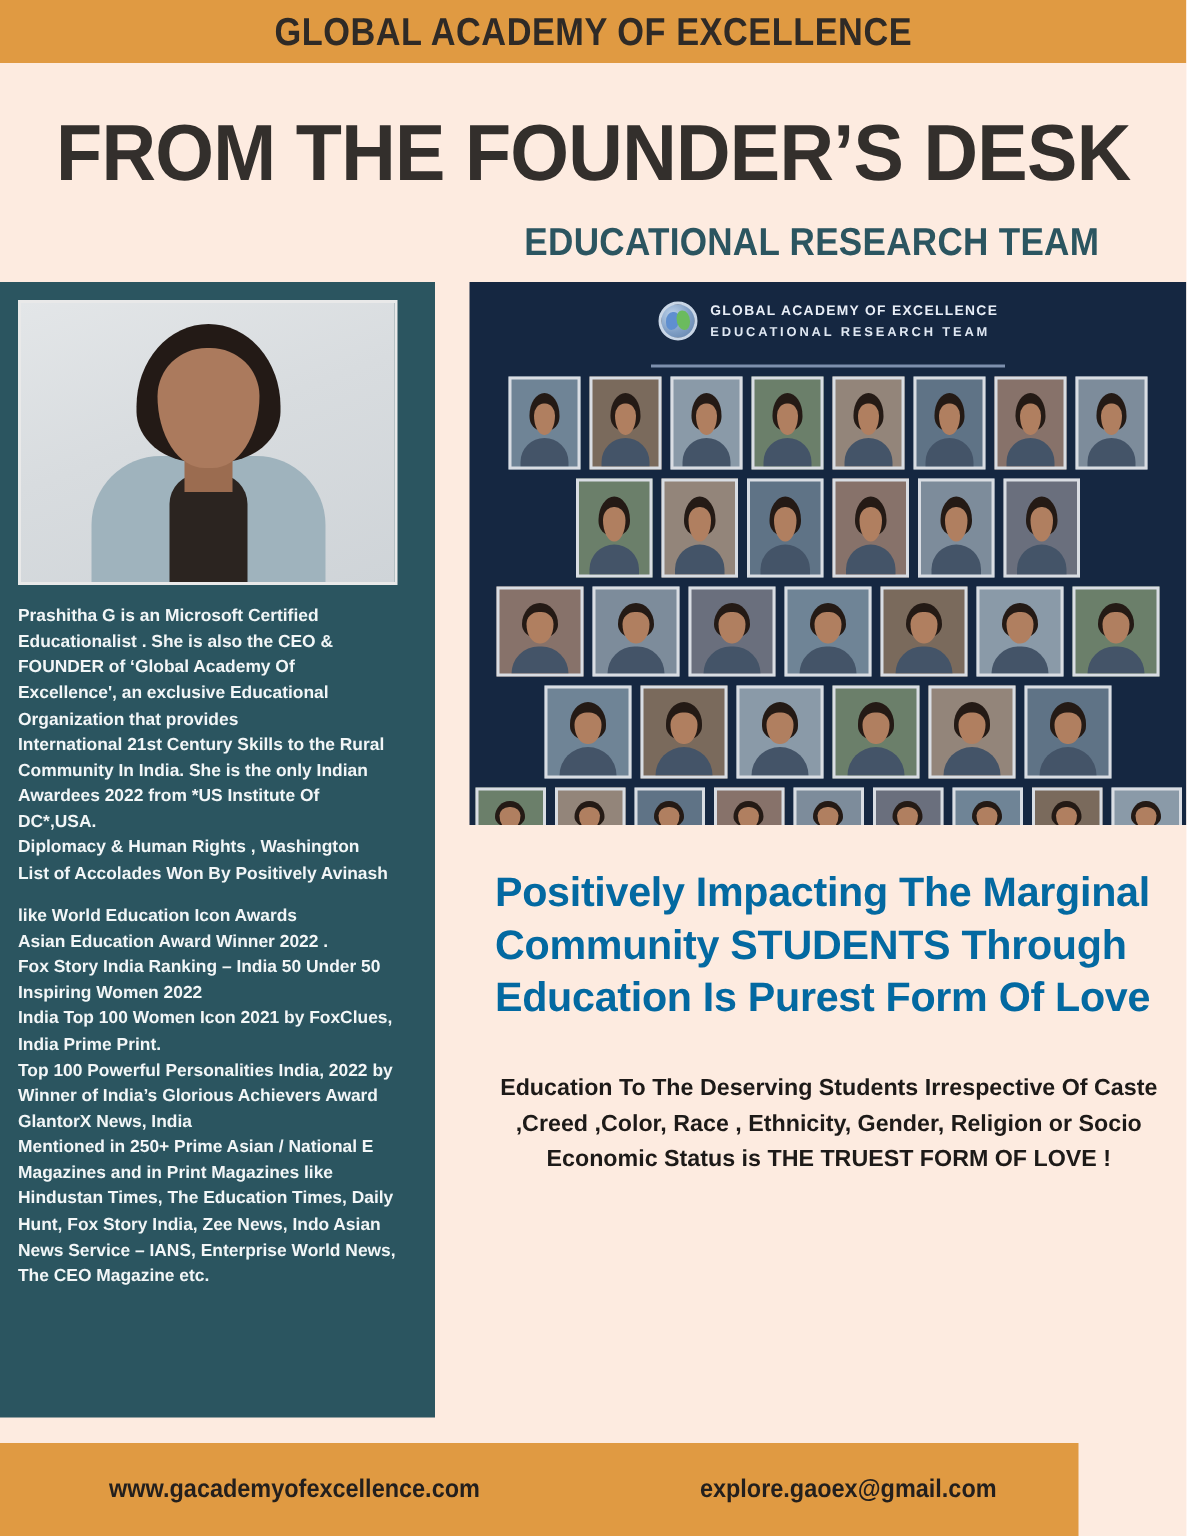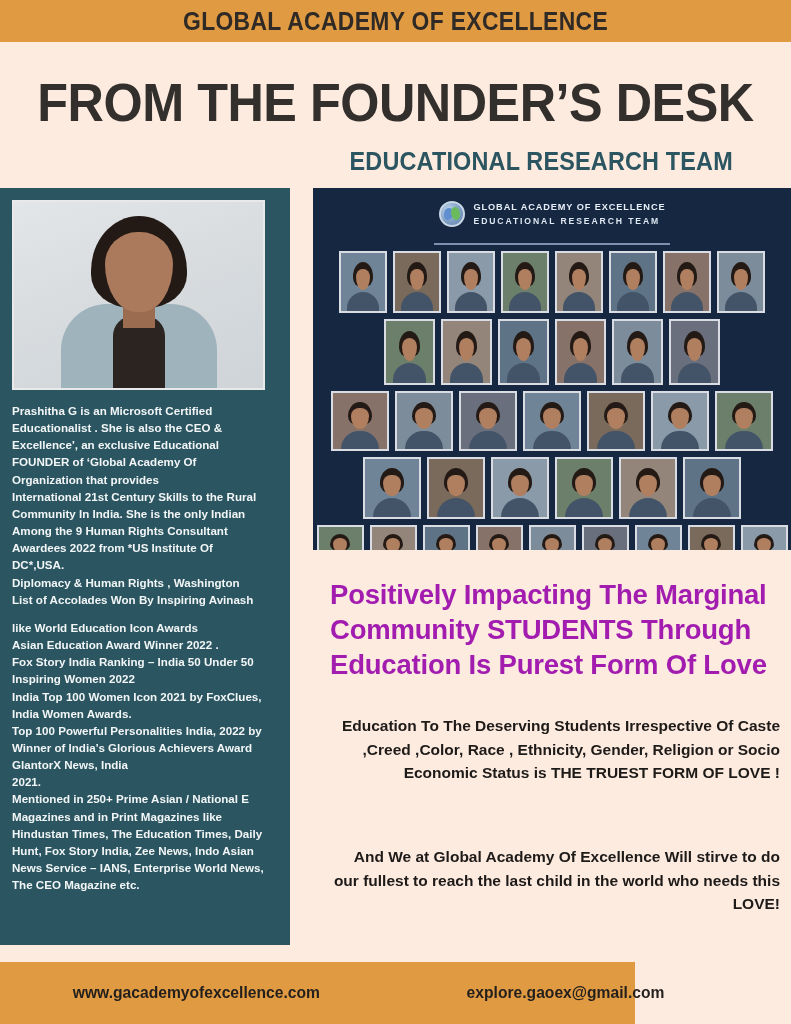--- a/index.html
+++ b/index.html
@@ -297,8 +297,8 @@
       <div id="bio-lines">
           <p>Prashitha G is an Microsoft Certified</p>
           <p>Educationalist . She is also the CEO &amp;</p>
+          <p>FOUNDER of ‘Global Academy Of</p>
           <p>Excellence', an exclusive Educational</p>
-          <p>FOUNDER of ‘Global Academy Of</p>
           <p>Organization that provides</p>
           <p>International 21st Century Skills to the Rural</p>
           <p>Community In India. She is the only Indian</p>

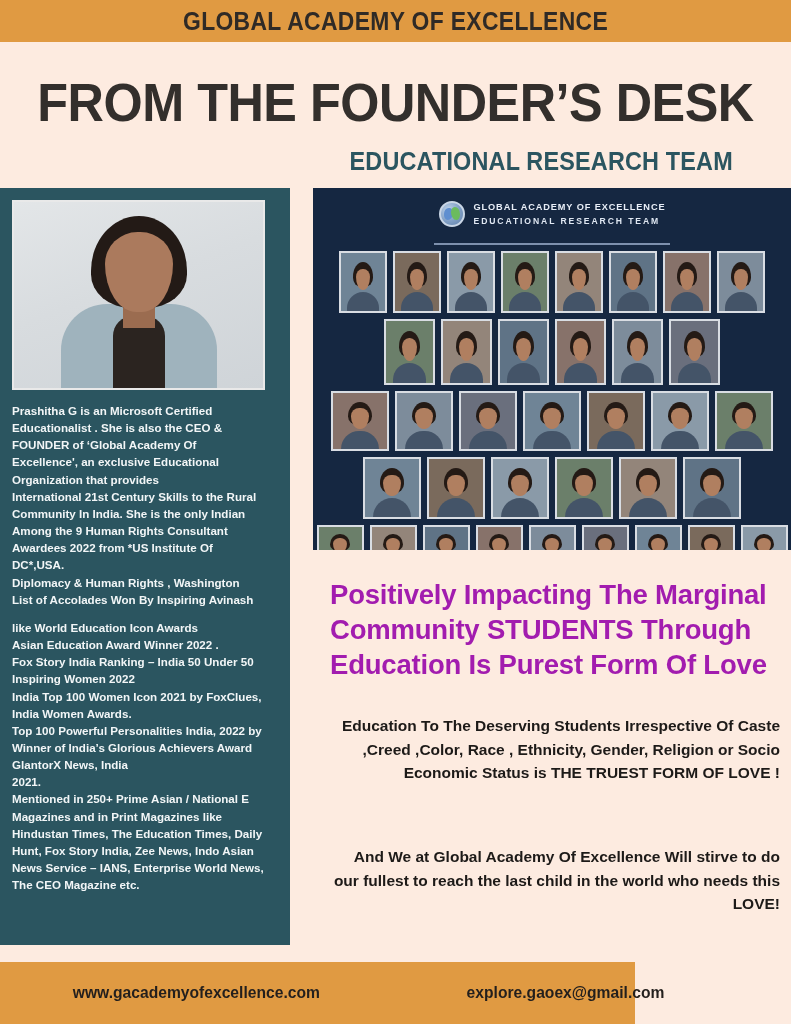--- a/index.html
+++ b/index.html
@@ -302,7 +302,6 @@
           <p>Organization that provides</p>
           <p>International 21st Century Skills to the Rural</p>
           <p>Community In India. She is the only Indian</p>
-          <p>Among the 9 Human Rights Consultant</p>
           <p>Awardees 2022 from *US Institute Of</p>
           <p>DC*,USA.</p>
           <p>Diplomacy &amp; Human Rights , Washington</p>

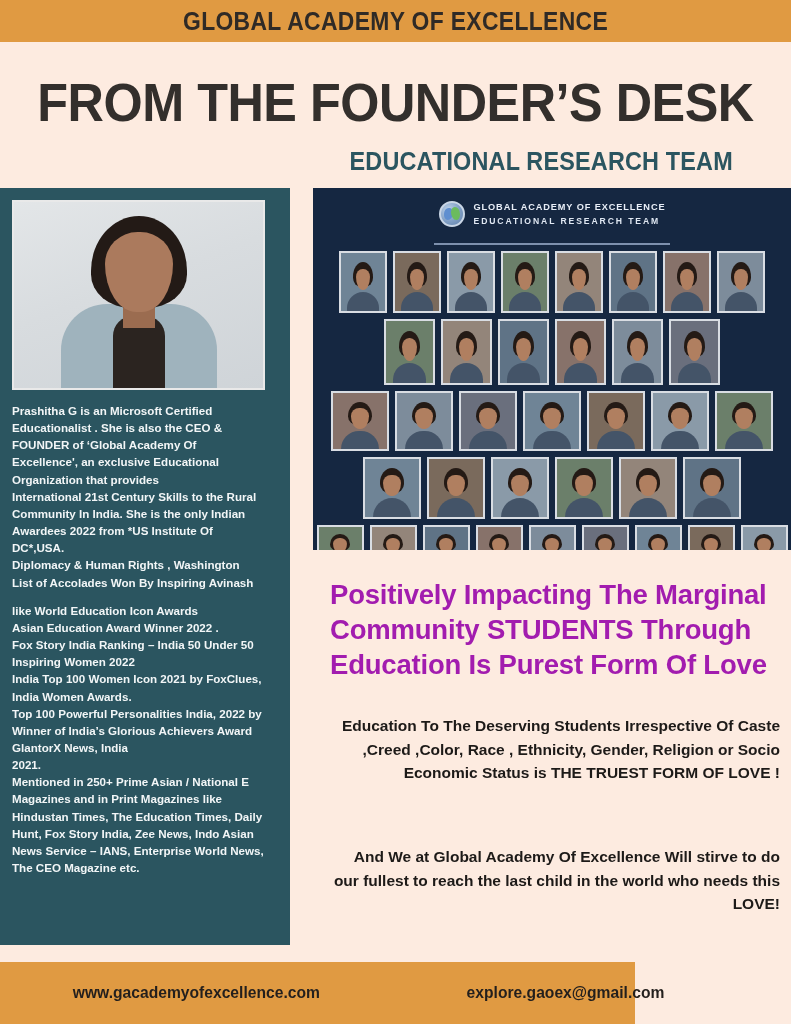--- a/index.html
+++ b/index.html
@@ -305,7 +305,7 @@
           <p>Awardees 2022 from *US Institute Of</p>
           <p>DC*,USA.</p>
           <p>Diplomacy &amp; Human Rights , Washington</p>
-          <p>List of Accolades Won By Inspiring Avinash</p>
+          <p>List of Accolades Won By Positively Avinash</p>
         </div>
       <div class="gap"></div>
       <div id="accolade-lines">

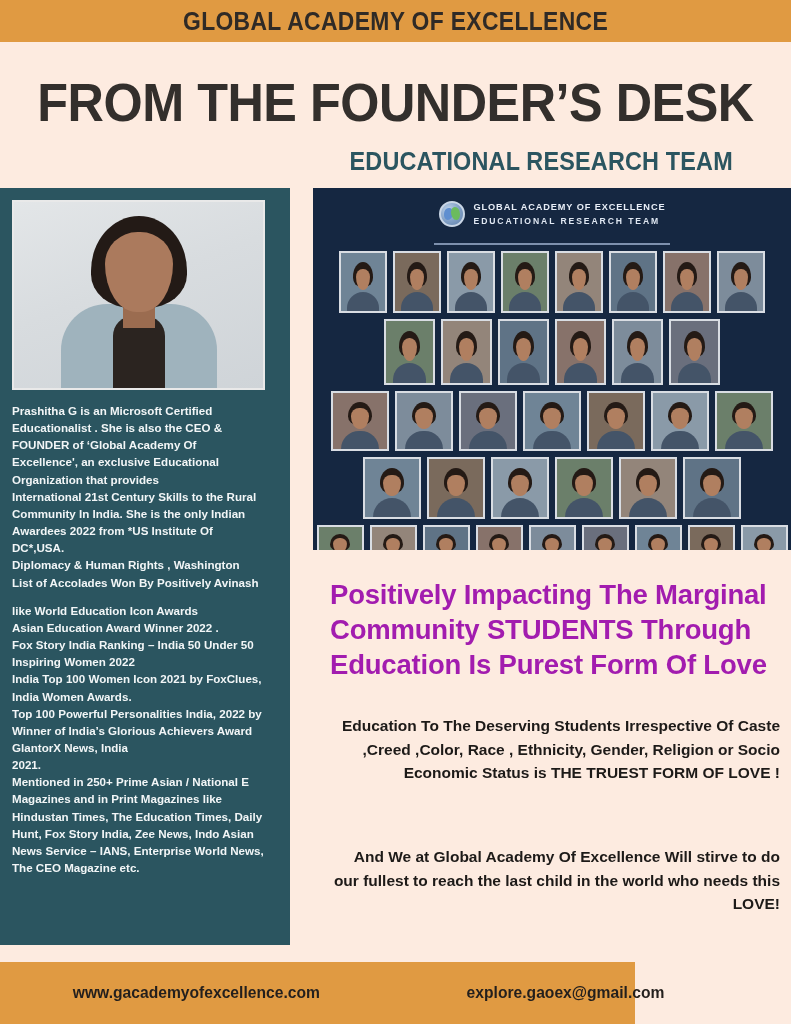--- a/index.html
+++ b/index.html
@@ -238,7 +238,7 @@
     font-size: 27.5px;
     font-weight: bold;
     line-height: 1.27;
-    color: #a21caf;
+    color: #0369a1;
     letter-spacing: -0.2px;
   }
   .body-block {

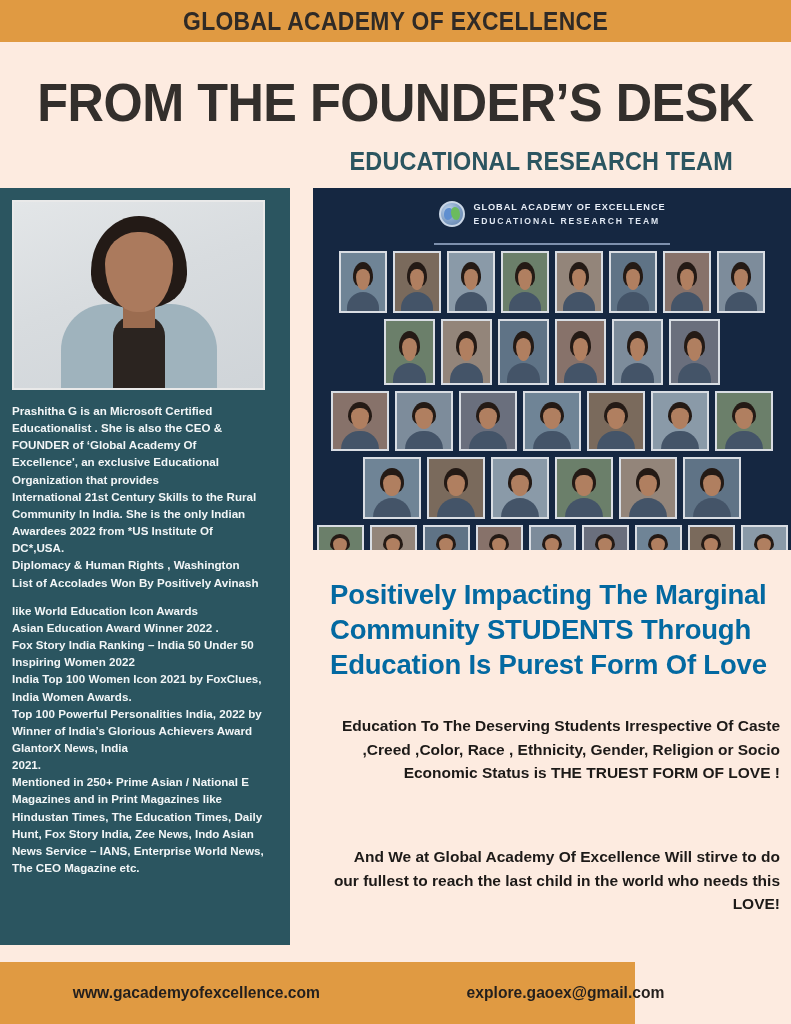--- a/index.html
+++ b/index.html
@@ -314,7 +314,7 @@
           <p>Fox Story India Ranking – India 50 Under 50</p>
           <p>Inspiring Women 2022</p>
           <p>India Top 100 Women Icon 2021 by FoxClues,</p>
-          <p>India Women Awards.</p>
+          <p>India Prime Print.</p>
           <p>Top 100 Powerful Personalities India, 2022 by</p>
           <p>Winner of India’s Glorious Achievers Award</p>
           <p>GlantorX News, India</p>

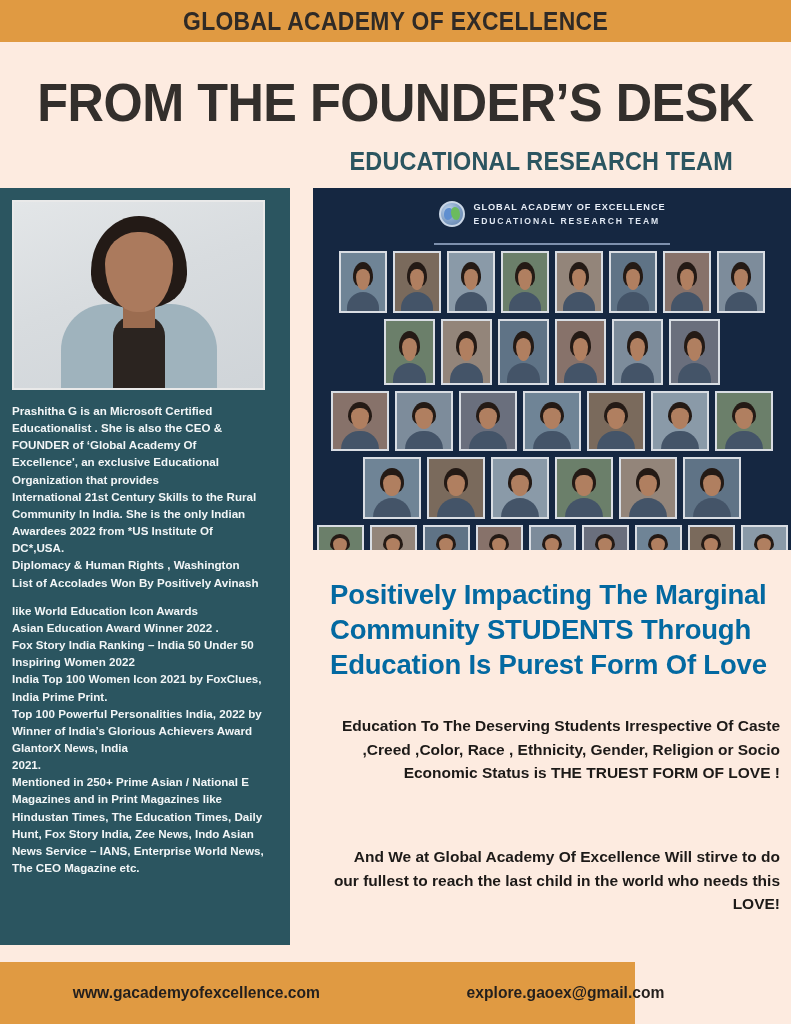--- a/index.html
+++ b/index.html
@@ -245,7 +245,7 @@
     position: absolute;
     left: 325px;
     width: 455px;
-    text-align: right;
+    text-align: center;
     font-size: 15.5px;
     font-weight: bold;
     line-height: 1.52;

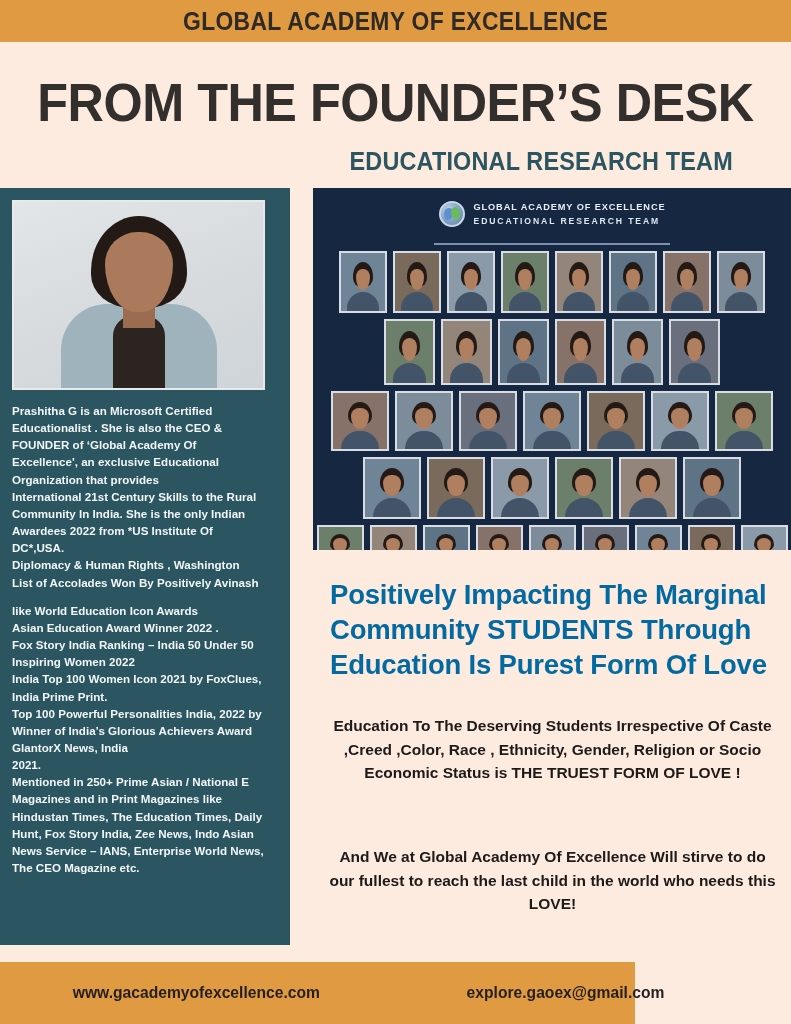--- a/index.html
+++ b/index.html
@@ -318,7 +318,6 @@
           <p>Top 100 Powerful Personalities India, 2022 by</p>
           <p>Winner of India’s Glorious Achievers Award</p>
           <p>GlantorX News, India</p>
-          <p>2021.</p>
           <p>Mentioned in 250+ Prime Asian / National E</p>
           <p>Magazines and in Print Magazines like</p>
           <p>Hindustan Times, The Education Times, Daily</p>

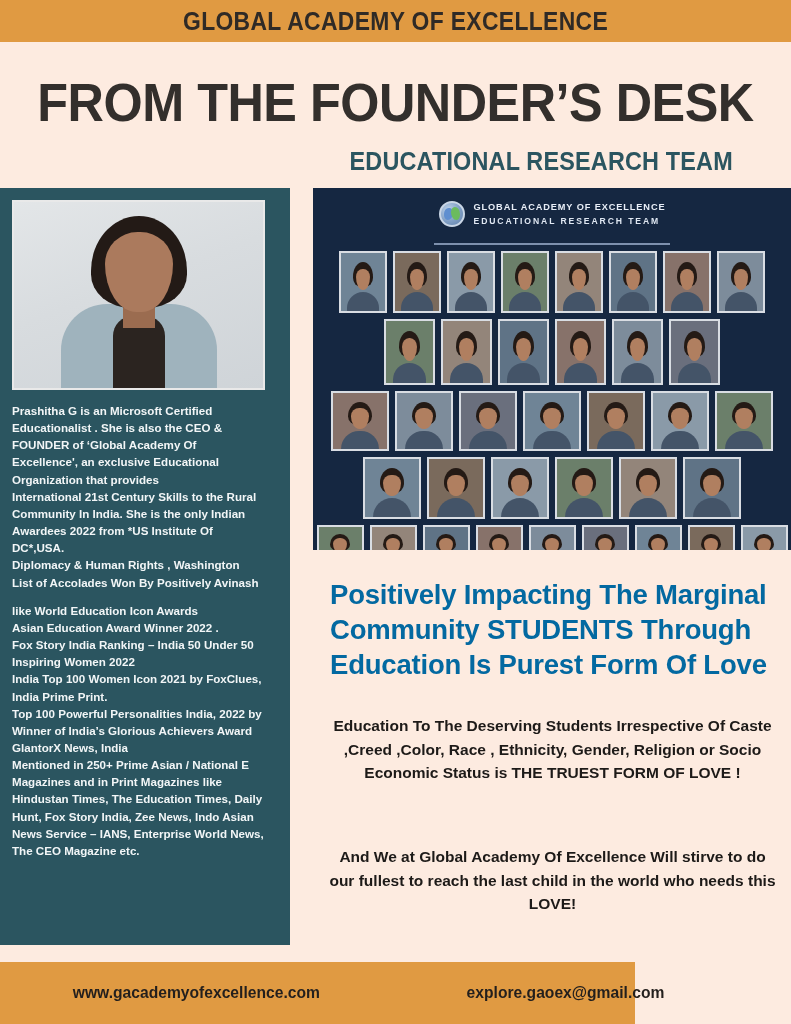--- a/index.html
+++ b/index.html
@@ -524,7 +524,6 @@
 
   <div class="headline">Positively Impacting The Marginal Community STUDENTS Through Education Is Purest Form Of Love</div>
   <div class="body-block" id="para1">Education To The Deserving Students Irrespective Of Caste ,Creed ,Color, Race , Ethnicity, Gender, Religion or Socio Economic Status is THE TRUEST FORM OF LOVE !</div>
-  <div class="body-block" id="para2">And We at Global Academy Of Excellence Will stirve to do our fullest to reach the last child in the world who needs this LOVE!</div>
 
   <div class="footer">
     <div class="footer-item" id="footer-site">www.gacademyofexcellence.com</div>

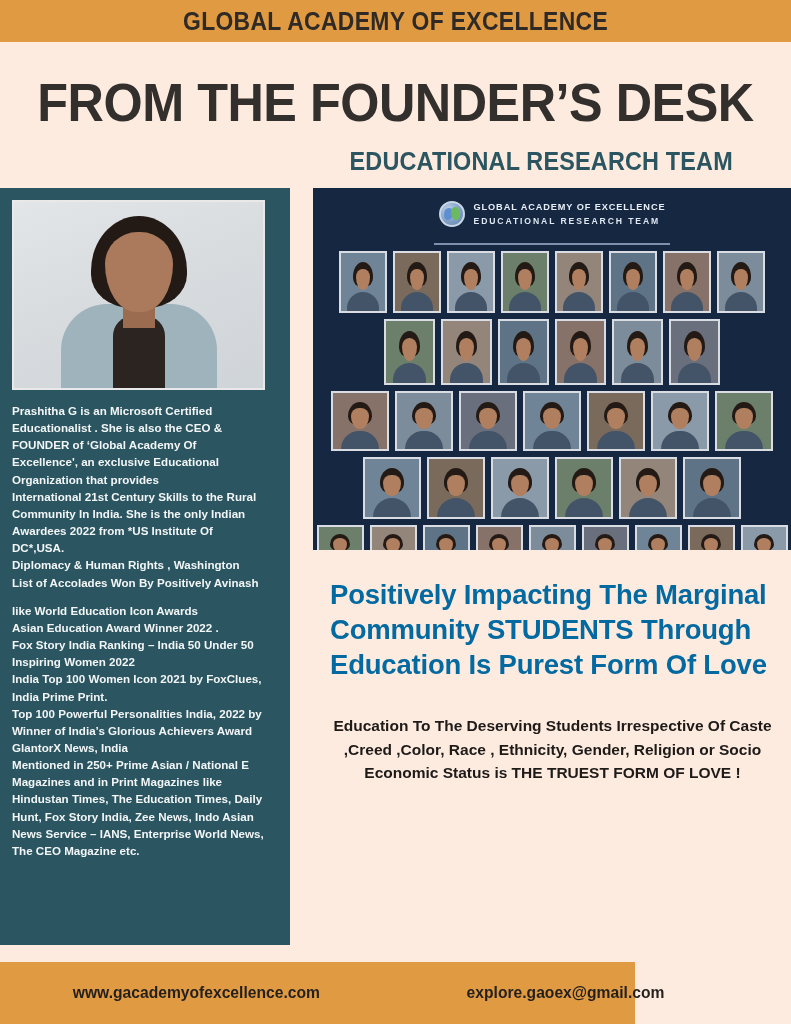--- a/index.html
+++ b/index.html
@@ -258,7 +258,7 @@
   .footer {
     position: absolute;
     left: 0; bottom: 0;
-    width: 635px; height: 62px;
+    width: 719px; height: 62px;
     background: #E09A42;
     display: flex;
     align-items: center;

